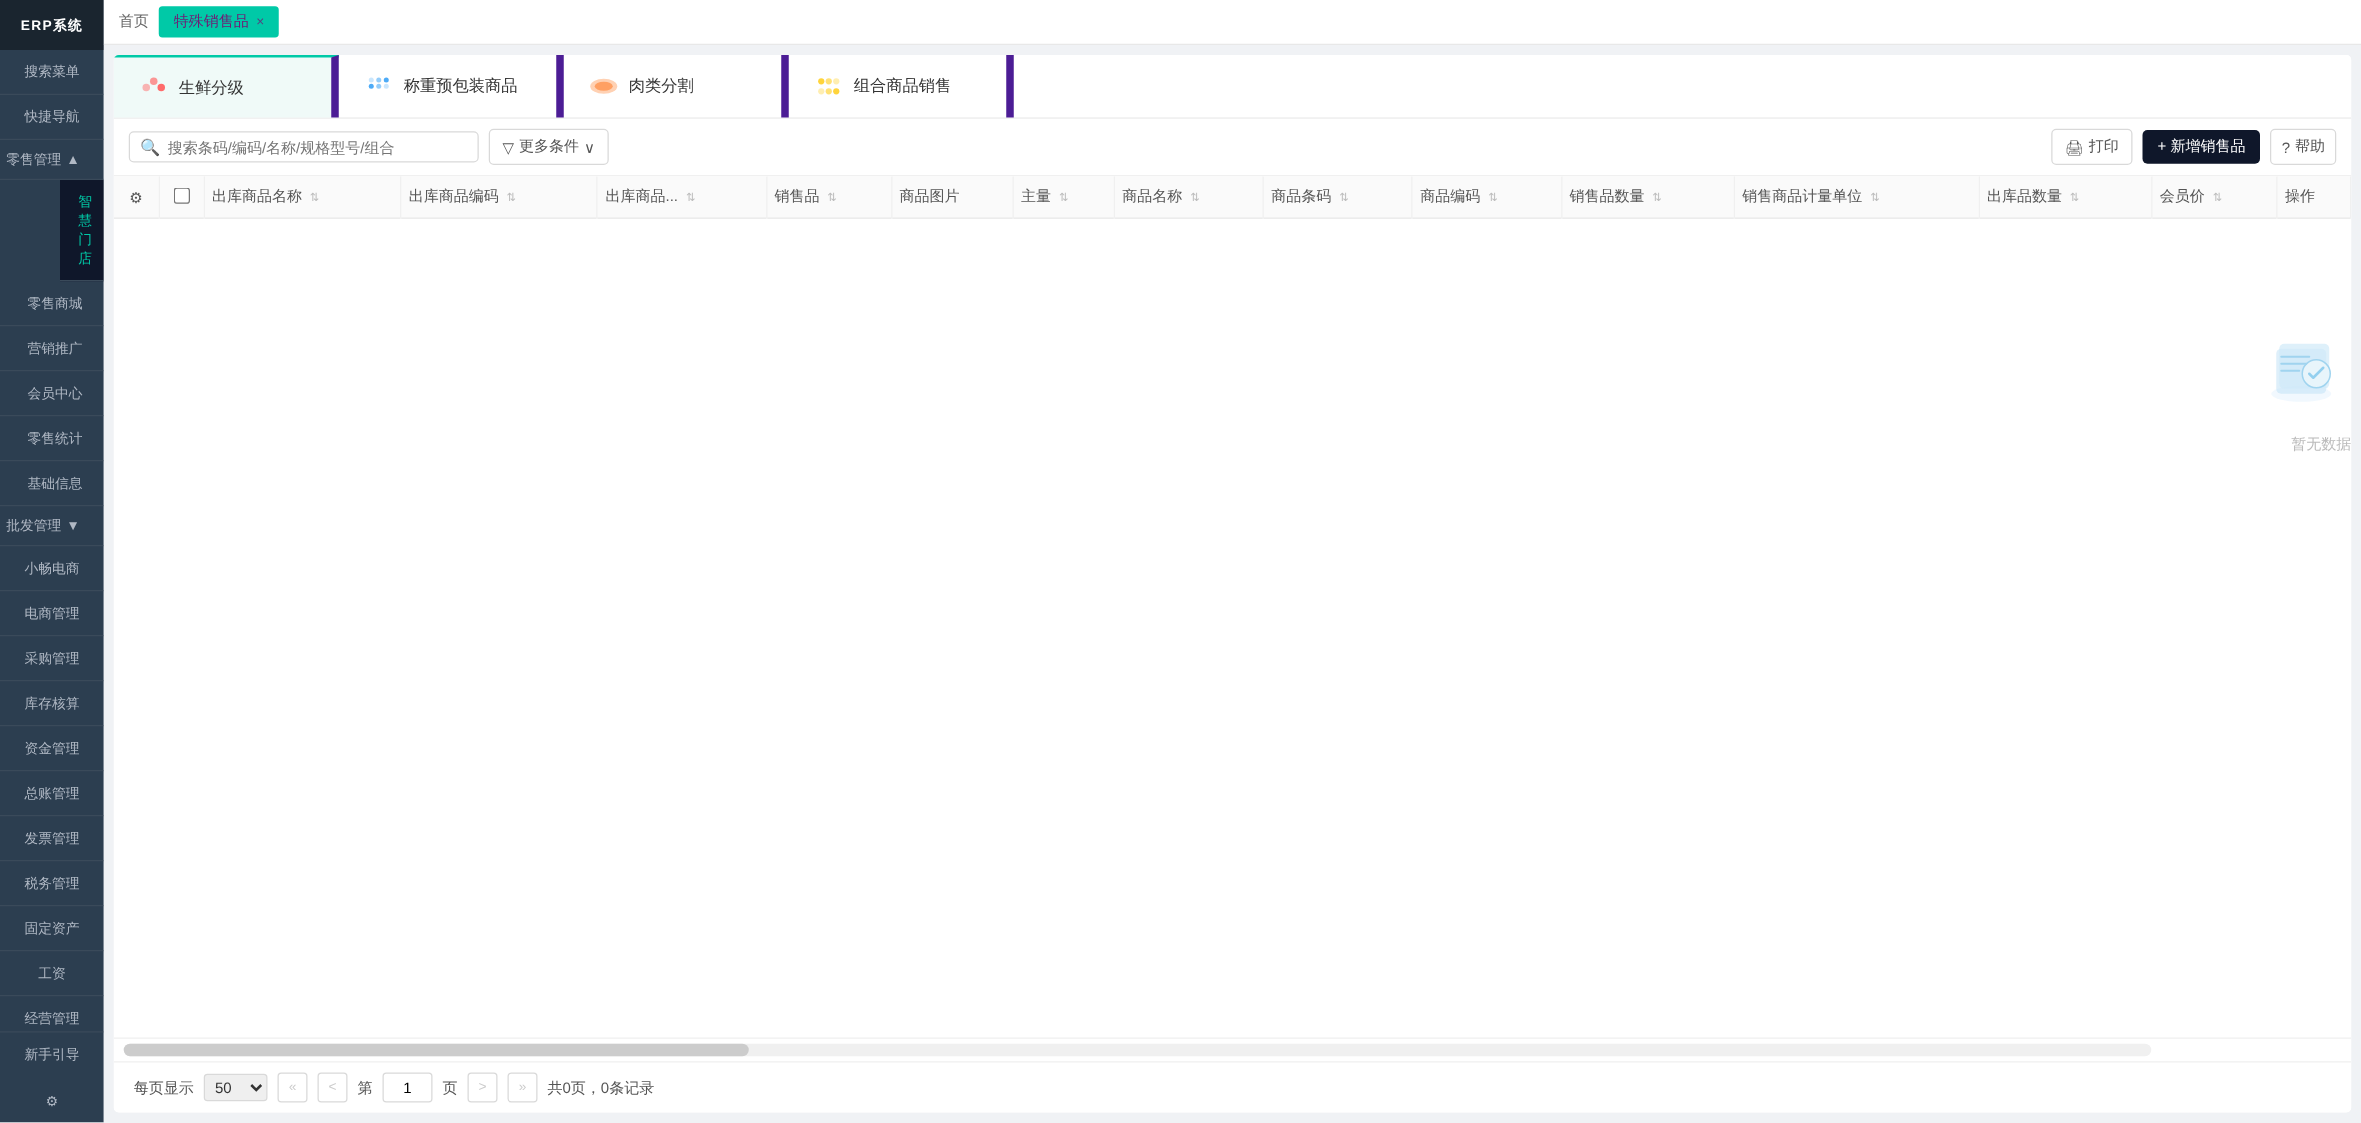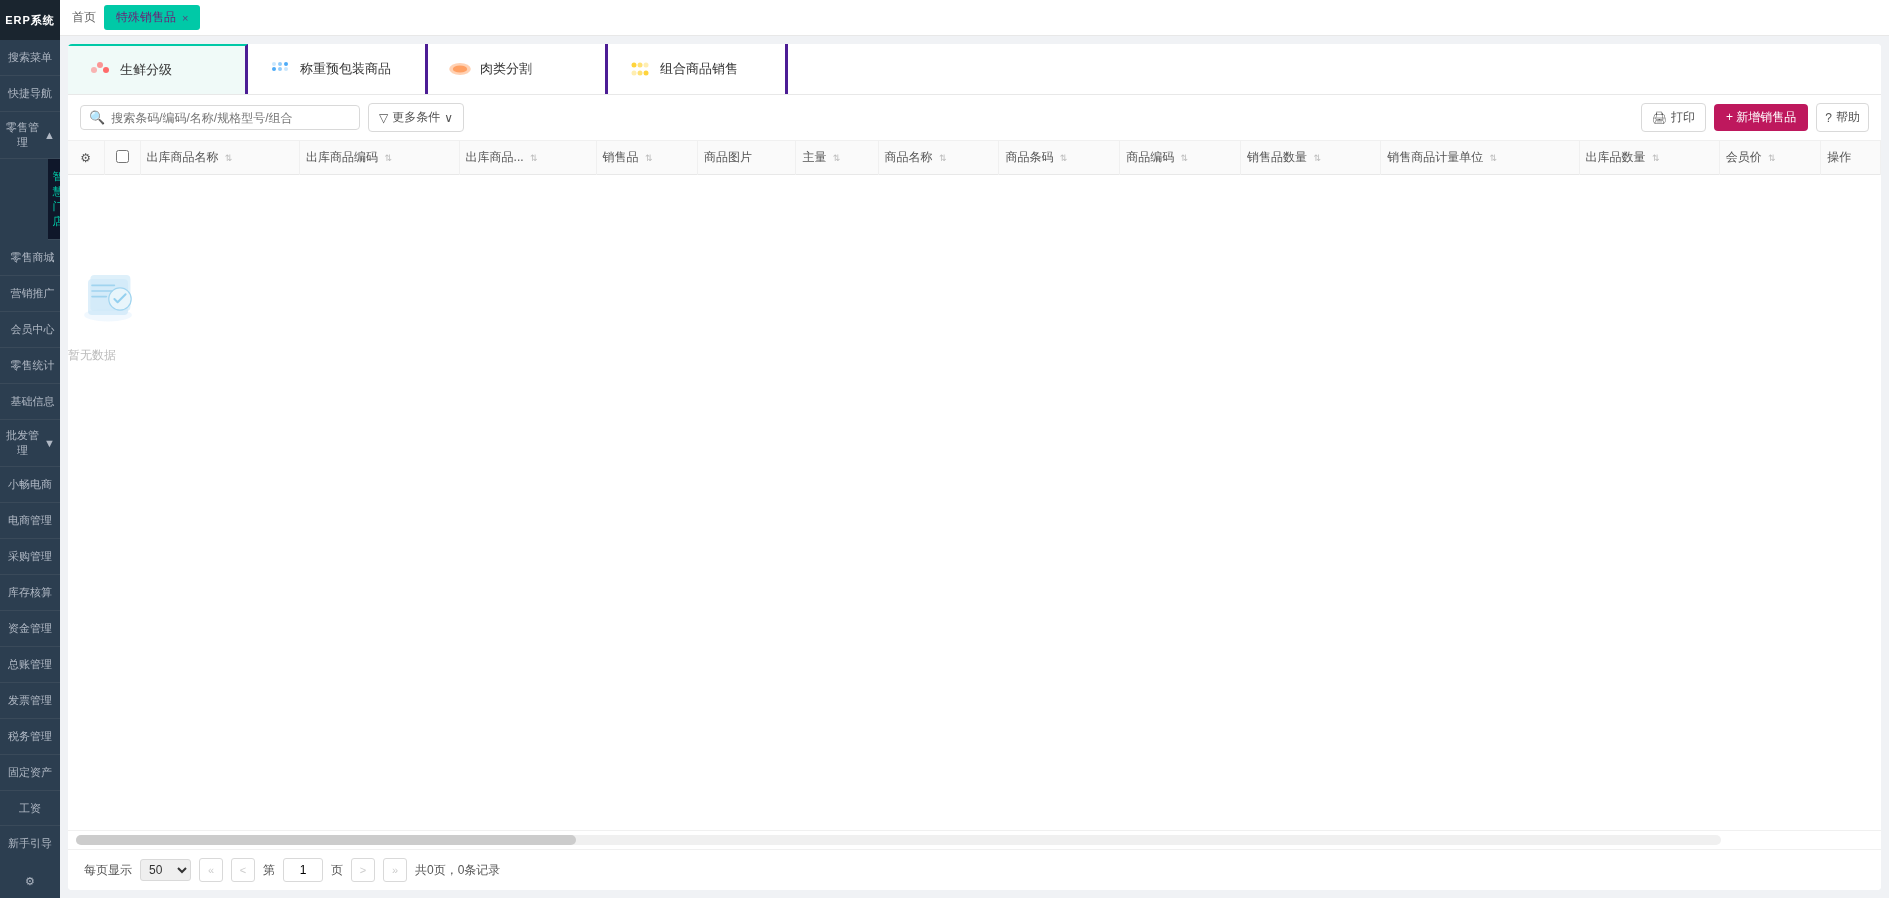--- a/index.html
+++ b/index.html
@@ -7,7 +7,7 @@
 
     
     .sidebar {
-      width: 60px;
+      width: 83px;
       background: #2c3e50;
       color: #ccc;
       display: flex;

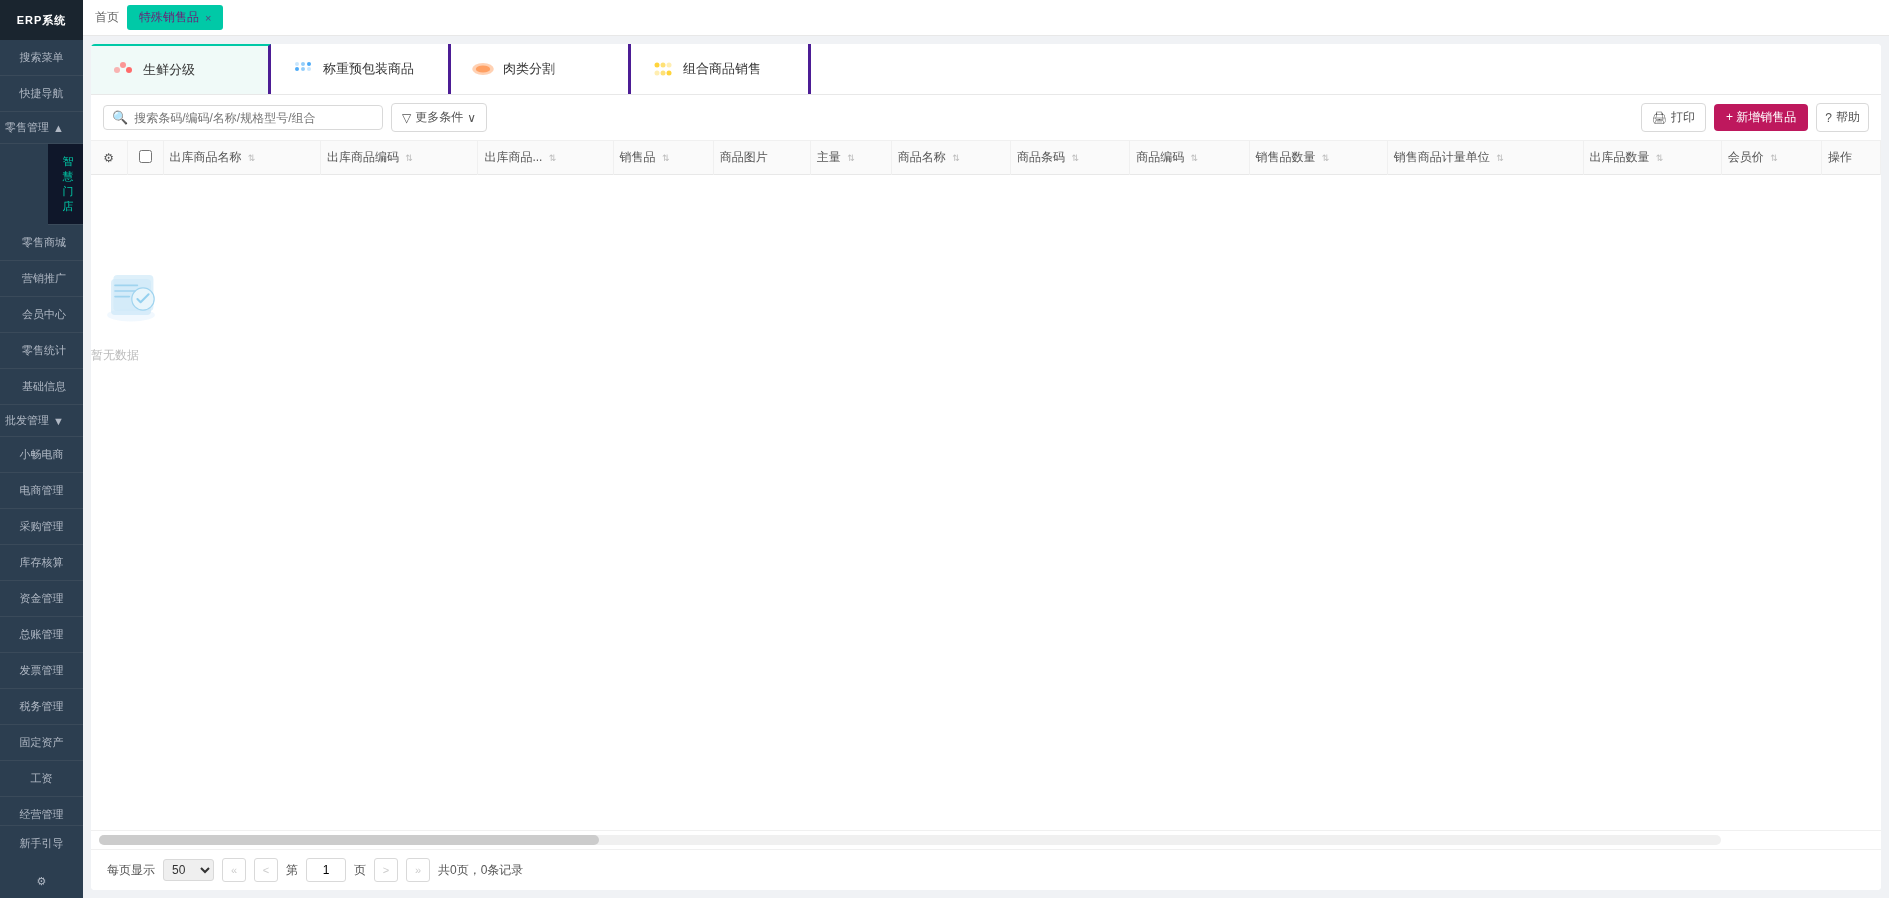--- a/index.html
+++ b/index.html
@@ -139,7 +139,7 @@
       gap: 8px;
       padding: 12px 20px;
       cursor: pointer;
-      border-right: 3px solid #4c1d95;
+      border-right: 6px solid #4c1d95;
       min-width: 180px;
       position: relative;
       font-size: 13px;

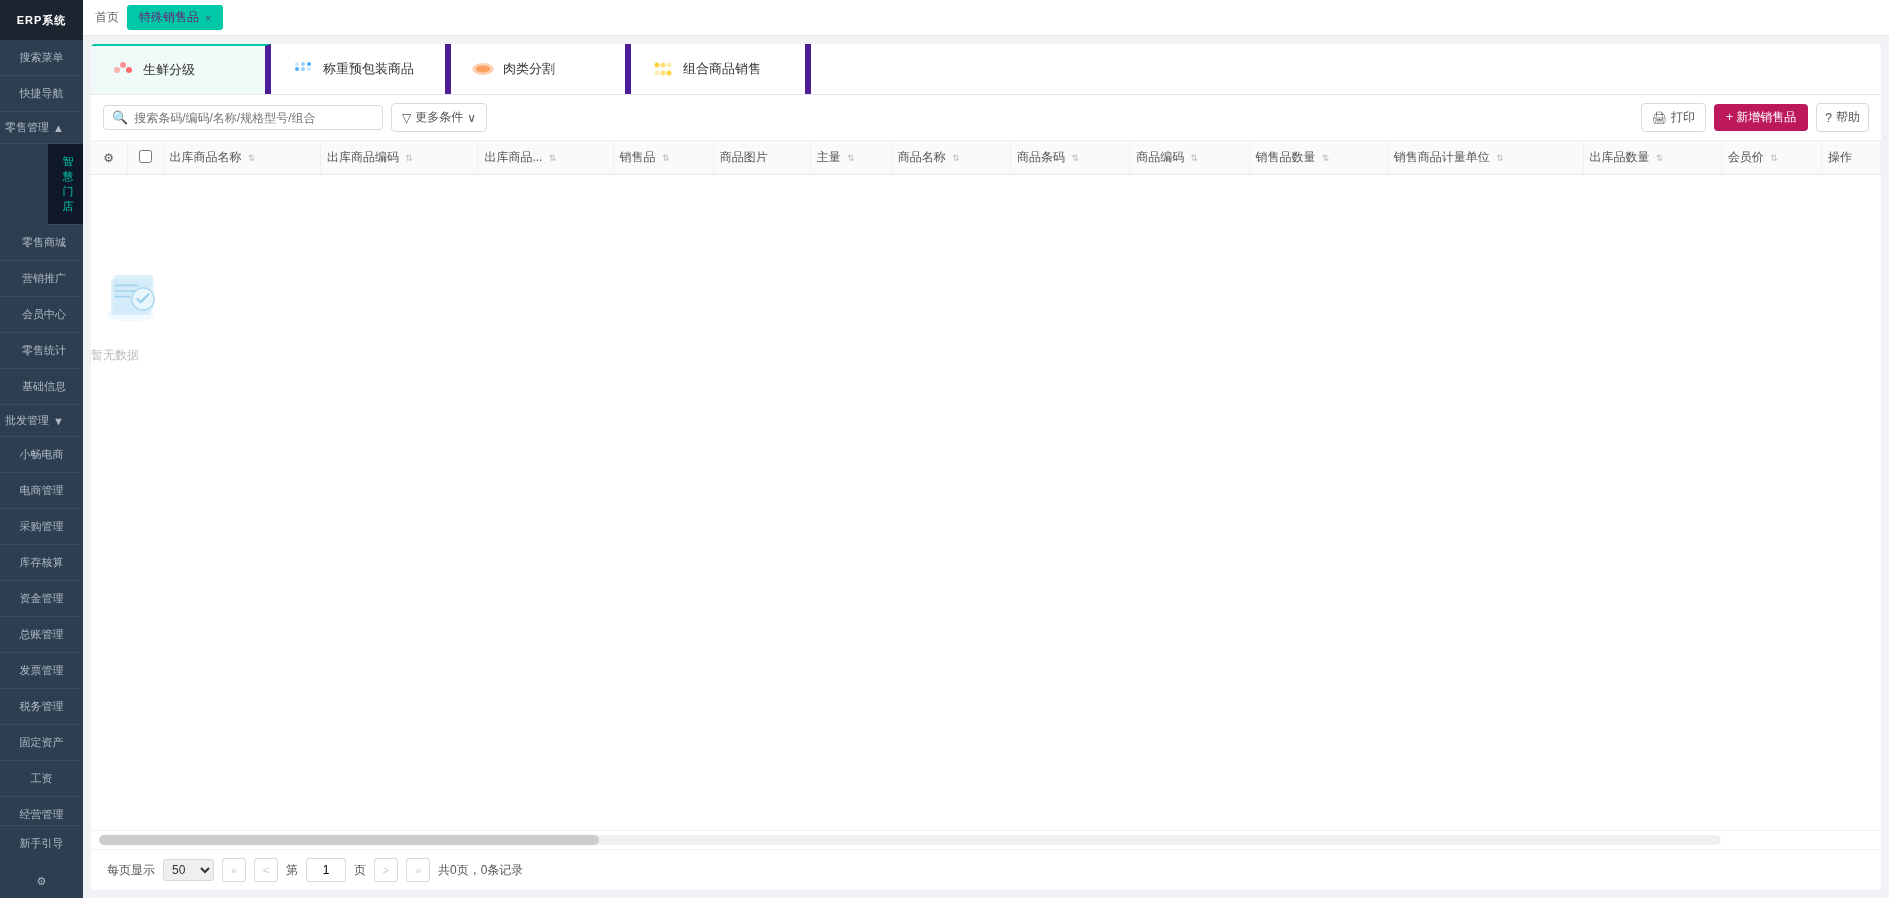--- a/index.html
+++ b/index.html
@@ -225,7 +225,7 @@
       align-items: center;
       gap: 4px;
       padding: 5px 12px;
-      background: #be185d;
+      background: #0f172a;
       color: #fff;
       border: none;
       border-radius: 4px;

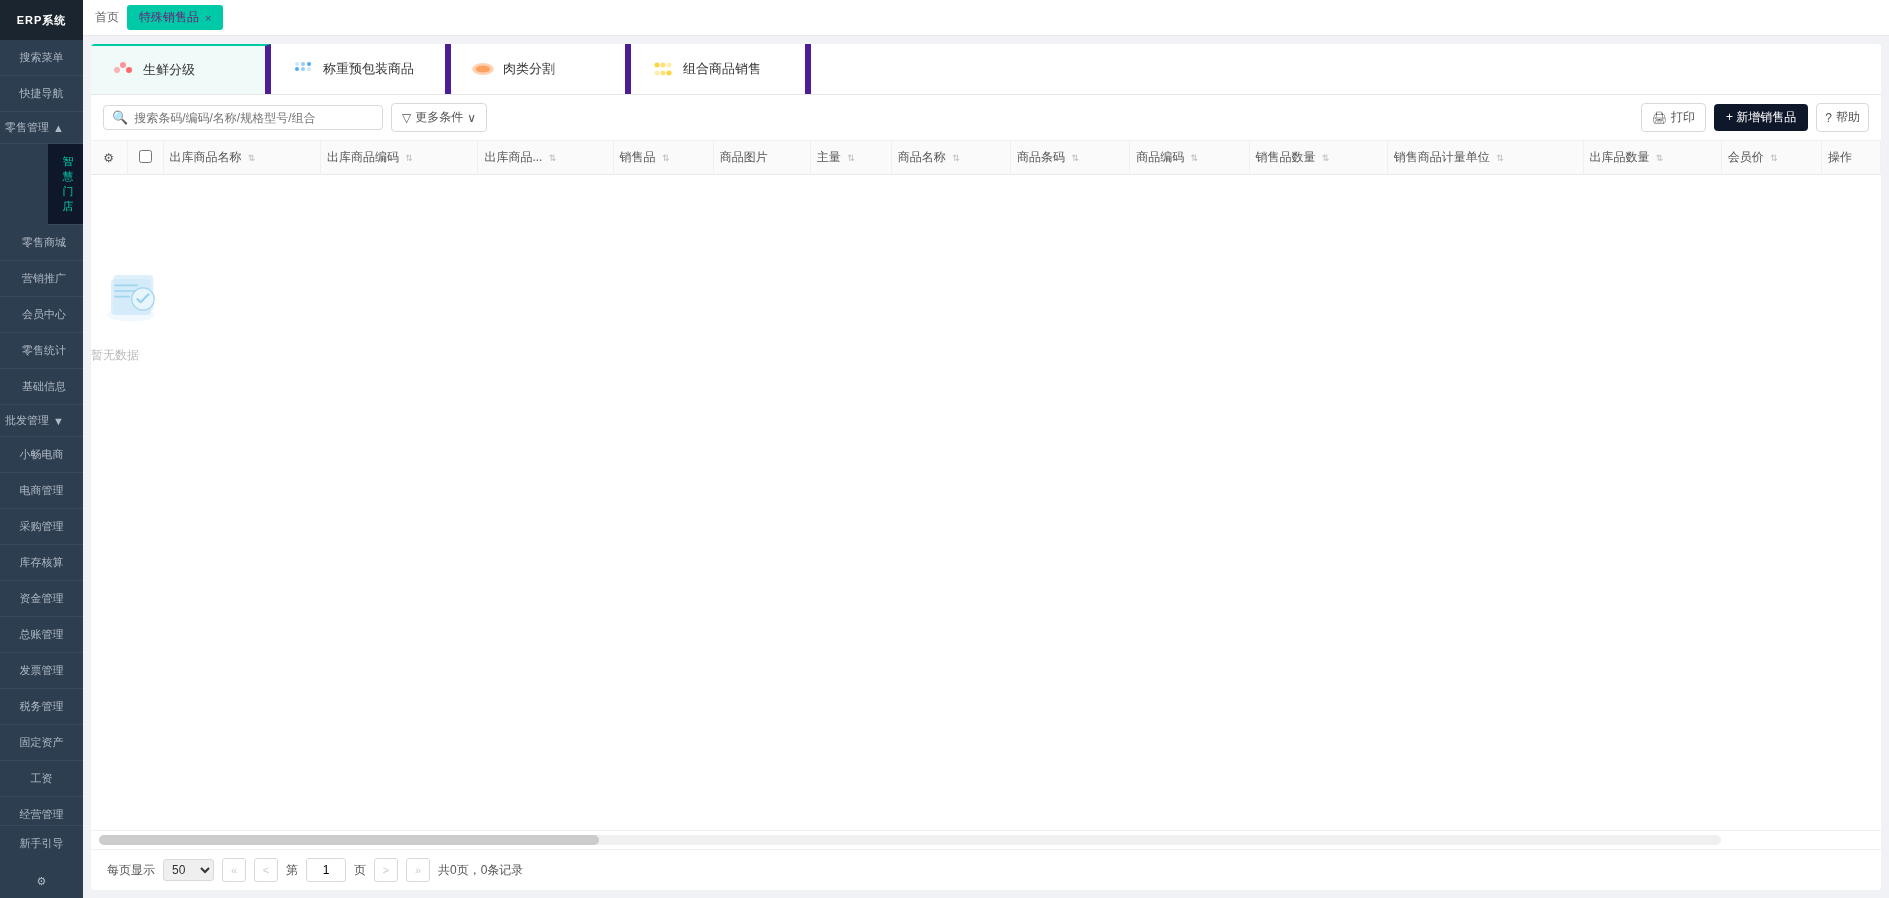--- a/index.html
+++ b/index.html
@@ -281,7 +281,7 @@
     .empty-state {
       display: flex;
       flex-direction: column;
-      align-items: flex-start;
+      align-items: flex-end;
       justify-content: center;
       padding: 80px 0;
       color: #bbb;

